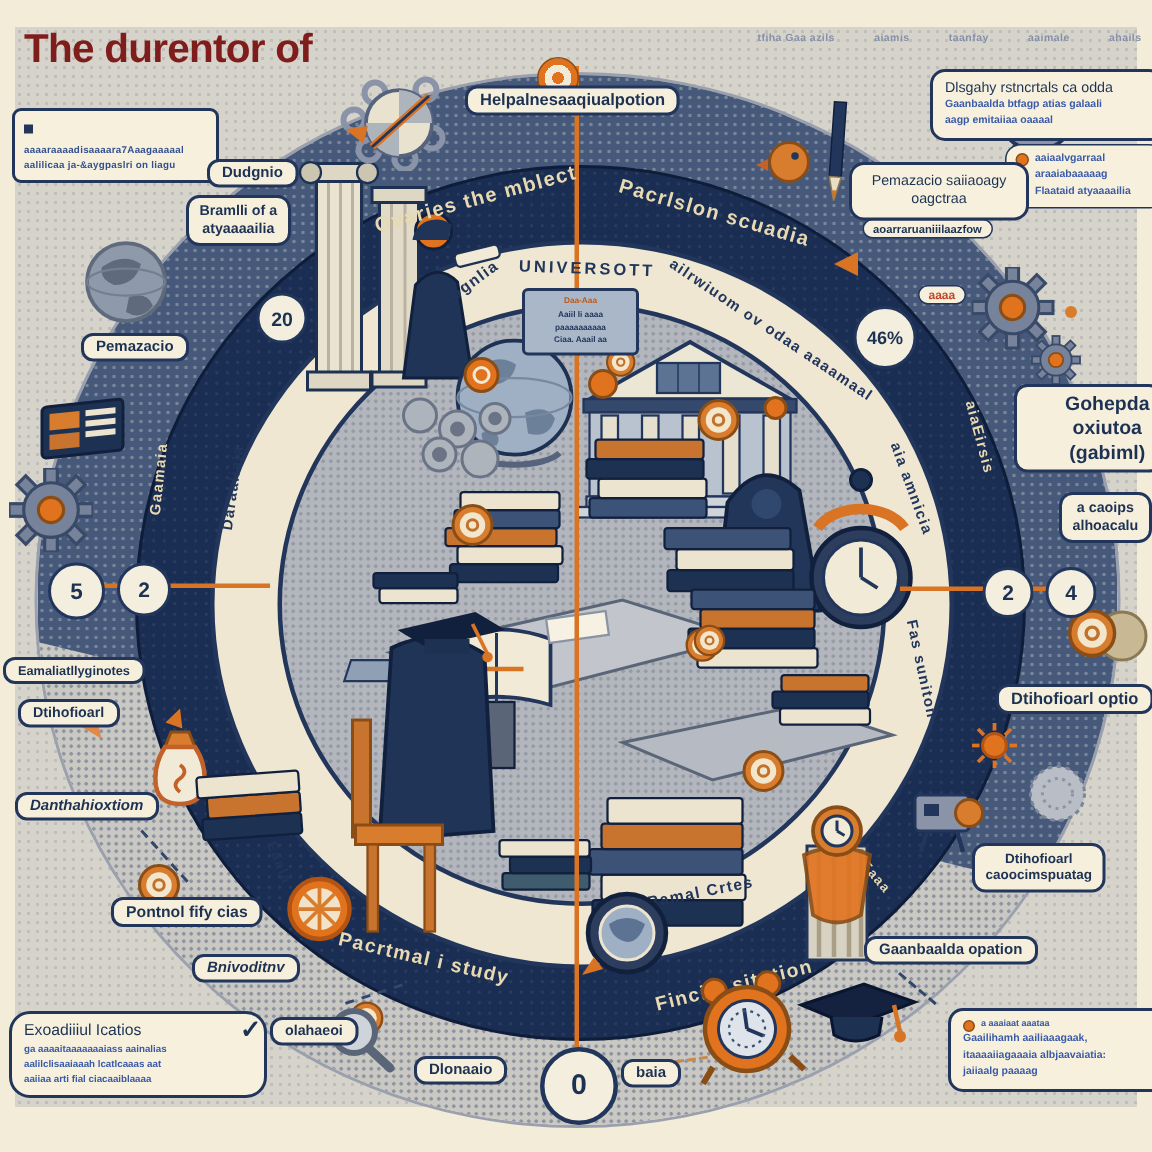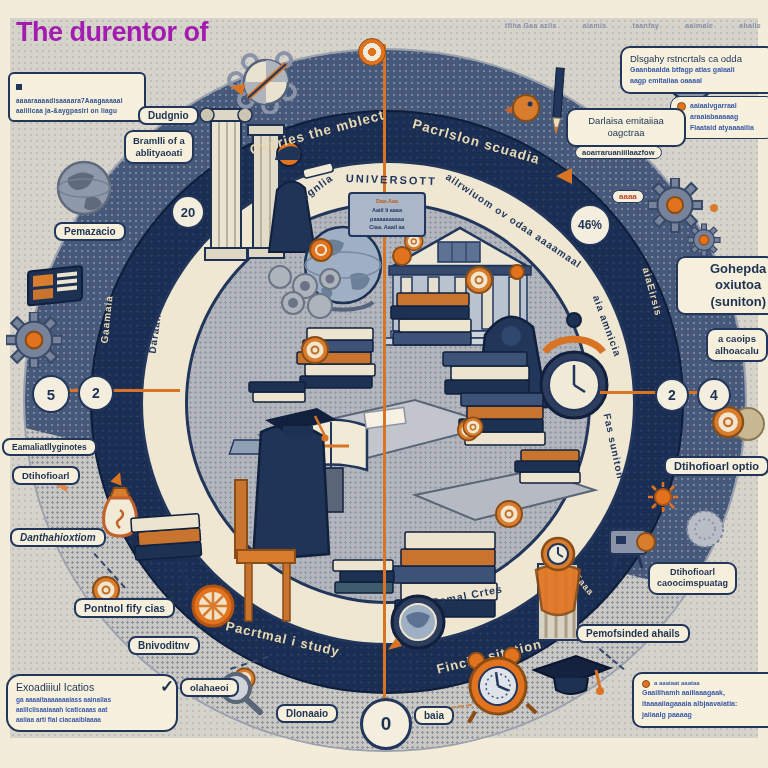--- a/index.html
+++ b/index.html
@@ -28,7 +28,7 @@
               background-image:radial-gradient(rgba(70,80,100,.28) 1px,transparent 1.2px);
               background-size:5px 5px;z-index:4;border:3px solid #22365c;}
   
-  .title{position:absolute;left:16px;top:18px;z-index:30;color:#a21caf;font-weight:800;
+  .title{position:absolute;left:16px;top:18px;z-index:30;color:#7f1d1d;font-weight:800;
          font-size:27px;line-height:1.06;letter-spacing:-0.5px;}
   .note-box{position:absolute;left:8px;top:72px;width:122px;z-index:30;background:#f6f0dd;
             border:2px solid #22365c;border-radius:6px;padding:4px 6px 4px 6px;}

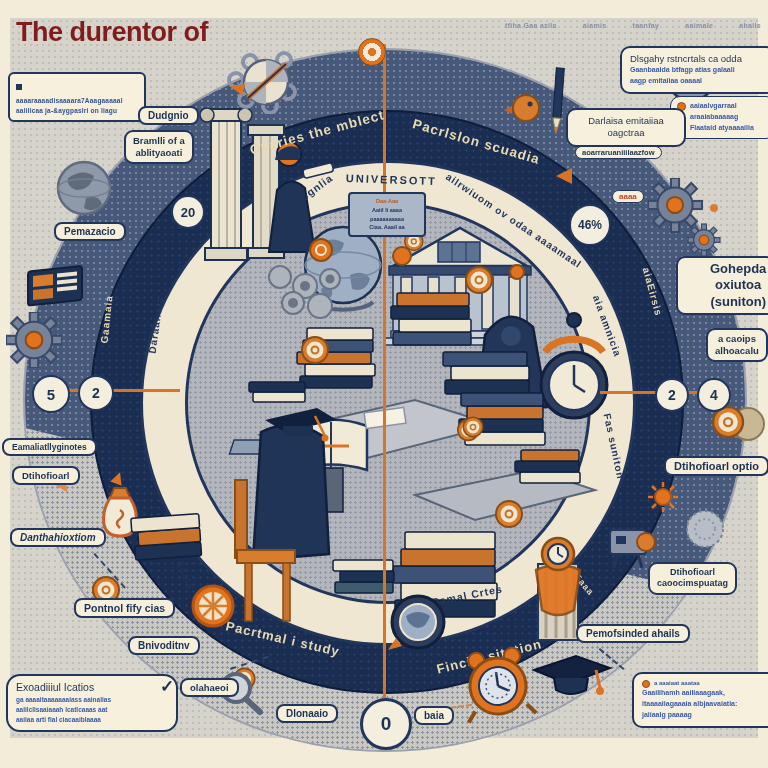--- a/index.html
+++ b/index.html
@@ -314,6 +314,7 @@
   <div class="num" style="left:360px;top:698px;width:46px;height:46px;font-size:19px;border-width:3px;">0</div>
   <div class="num" style="left:569px;top:204px;width:38px;height:38px;font-size:12px;">46%</div>
 
+  <div class="pill" style="left:310px;top:57px;font-size:11px;border-width:2.5px;">Helpalnesaaqiualpotion</div>
   <div class="pill" style="left:138px;top:106px;">Dudgnio</div>
   <div class="box" style="left:124px;top:130px;font-size:9.5px;">
     <span class="bl">Bramlli of a</span>

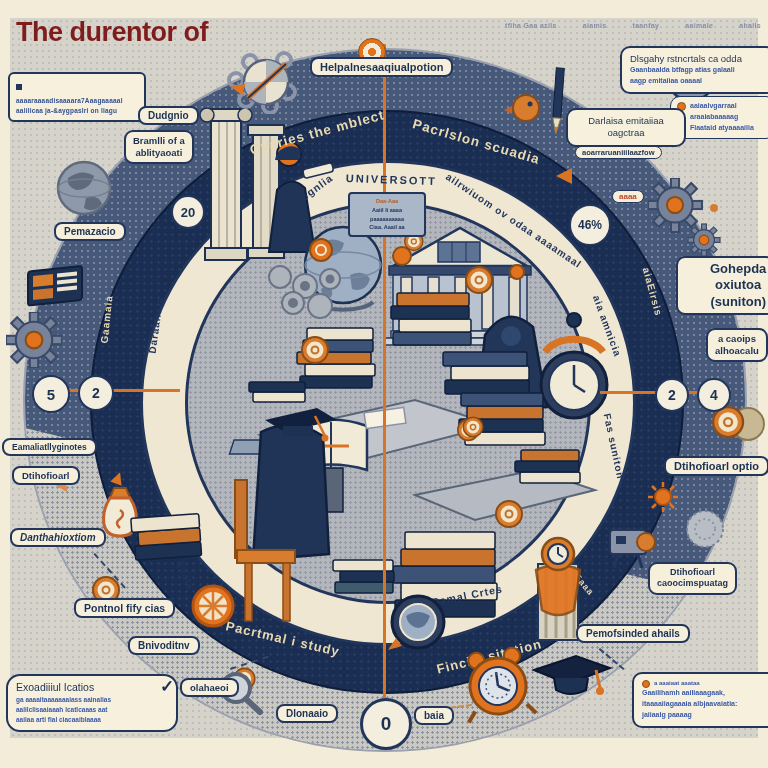--- a/index.html
+++ b/index.html
@@ -370,7 +370,7 @@
       </div>
   </div>
   <div class="callout" style="left:566px;top:108px;width:100px;text-align:center;">
-    <div class="ct">Darlaisa emitaiiaa</div>
+    <div class="ct">Pemazacio saiiaoagy</div>
     <div class="ct">oagctraa</div>
   </div>
   <div class="callout" style="left:6px;top:674px;width:152px;border-radius:14px;">

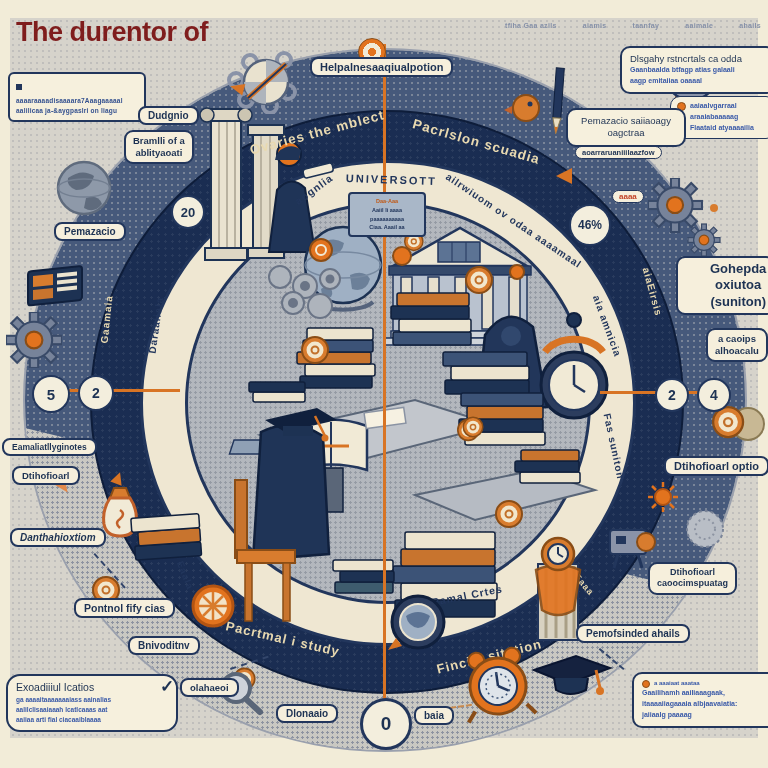--- a/index.html
+++ b/index.html
@@ -318,7 +318,7 @@
   <div class="pill" style="left:138px;top:106px;">Dudgnio</div>
   <div class="box" style="left:124px;top:130px;font-size:9.5px;">
     <span class="bl">Bramlli of a</span>
-    <span class="bl">ablityaoati</span>
+    <span class="bl">atyaaaailia</span>
   </div>
   <div class="pill" style="left:54px;top:222px;">Pemazacio</div>
   <div class="pill" style="left:2px;top:438px;font-size:8.5px;">Eamaliatllyginotes</div>

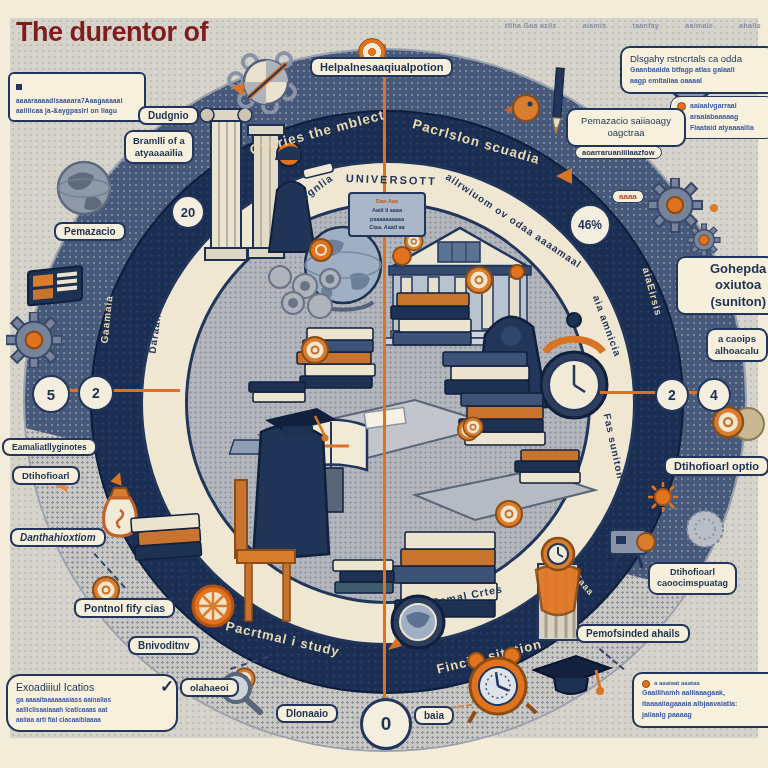--- a/index.html
+++ b/index.html
@@ -342,7 +342,7 @@
   <div class="box" style="left:676px;top:256px;font-size:13px;padding-left:32px;">
     <span class="bl">Gohepda</span>
     <span class="bl">oxiutoa</span>
-    <span class="bl">(suniton)</span>
+    <span class="bl">(gabiml)</span>
   </div>
   <div class="pill" style="left:612px;top:190px;font-size:8px;color:#c2452a;border-width:1.5px;padding:1px 6px;">aaaa</div>
   <div class="pill" style="left:575px;top:146px;font-size:7.5px;border-width:1.5px;padding:1px 6px;">aoarraruaniiilaazfow</div>

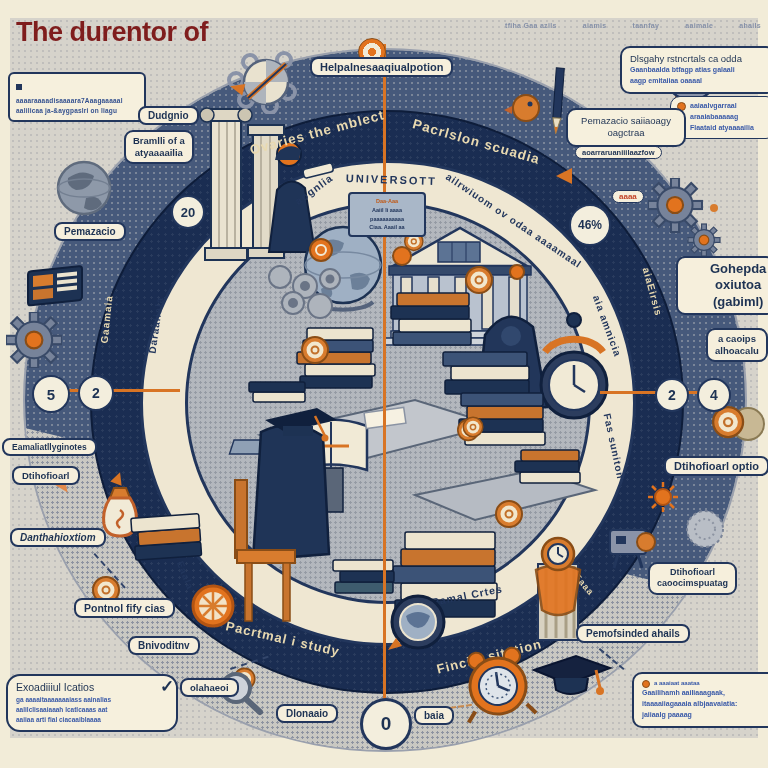--- a/index.html
+++ b/index.html
@@ -329,7 +329,7 @@
   <div class="pill" style="left:180px;top:678px;font-size:9.5px;">olahaeoi</div>
   <div class="pill" style="left:276px;top:704px;">Dlonaaio</div>
   <div class="pill" style="left:414px;top:706px;">baia</div>
-  <div class="pill" style="left:576px;top:624px;">Pemofsinded ahails</div>
+  <div class="pill" style="left:576px;top:624px;">Gaanbaalda opation</div>
   <div class="box" style="left:648px;top:562px;font-size:9px;">
     <span class="bl">Dtihofioarl</span>
     <span class="bl">caoocimspuatag</span>

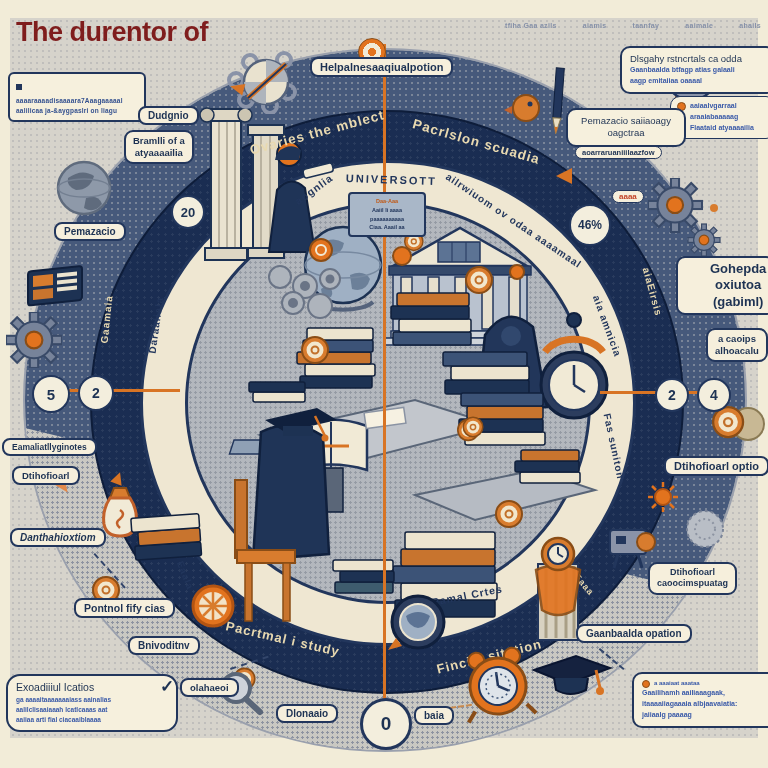--- a/index.html
+++ b/index.html
@@ -325,7 +325,7 @@
   <div class="pill" style="left:12px;top:466px;font-size:9.5px;">Dtihofioarl</div>
   <div class="pill" style="left:10px;top:528px;font-style:italic;">Danthahioxtiom</div>
   <div class="pill" style="left:74px;top:598px;font-size:10.5px;">Pontnol fify cias</div>
-  <div class="pill" style="left:128px;top:636px;">Bnivoditnv</div>
+  <div class="pill" style="left:128px;top:636px;font-style:italic;">Bnivoditnv</div>
   <div class="pill" style="left:180px;top:678px;font-size:9.5px;">olahaeoi</div>
   <div class="pill" style="left:276px;top:704px;">Dlonaaio</div>
   <div class="pill" style="left:414px;top:706px;">baia</div>

